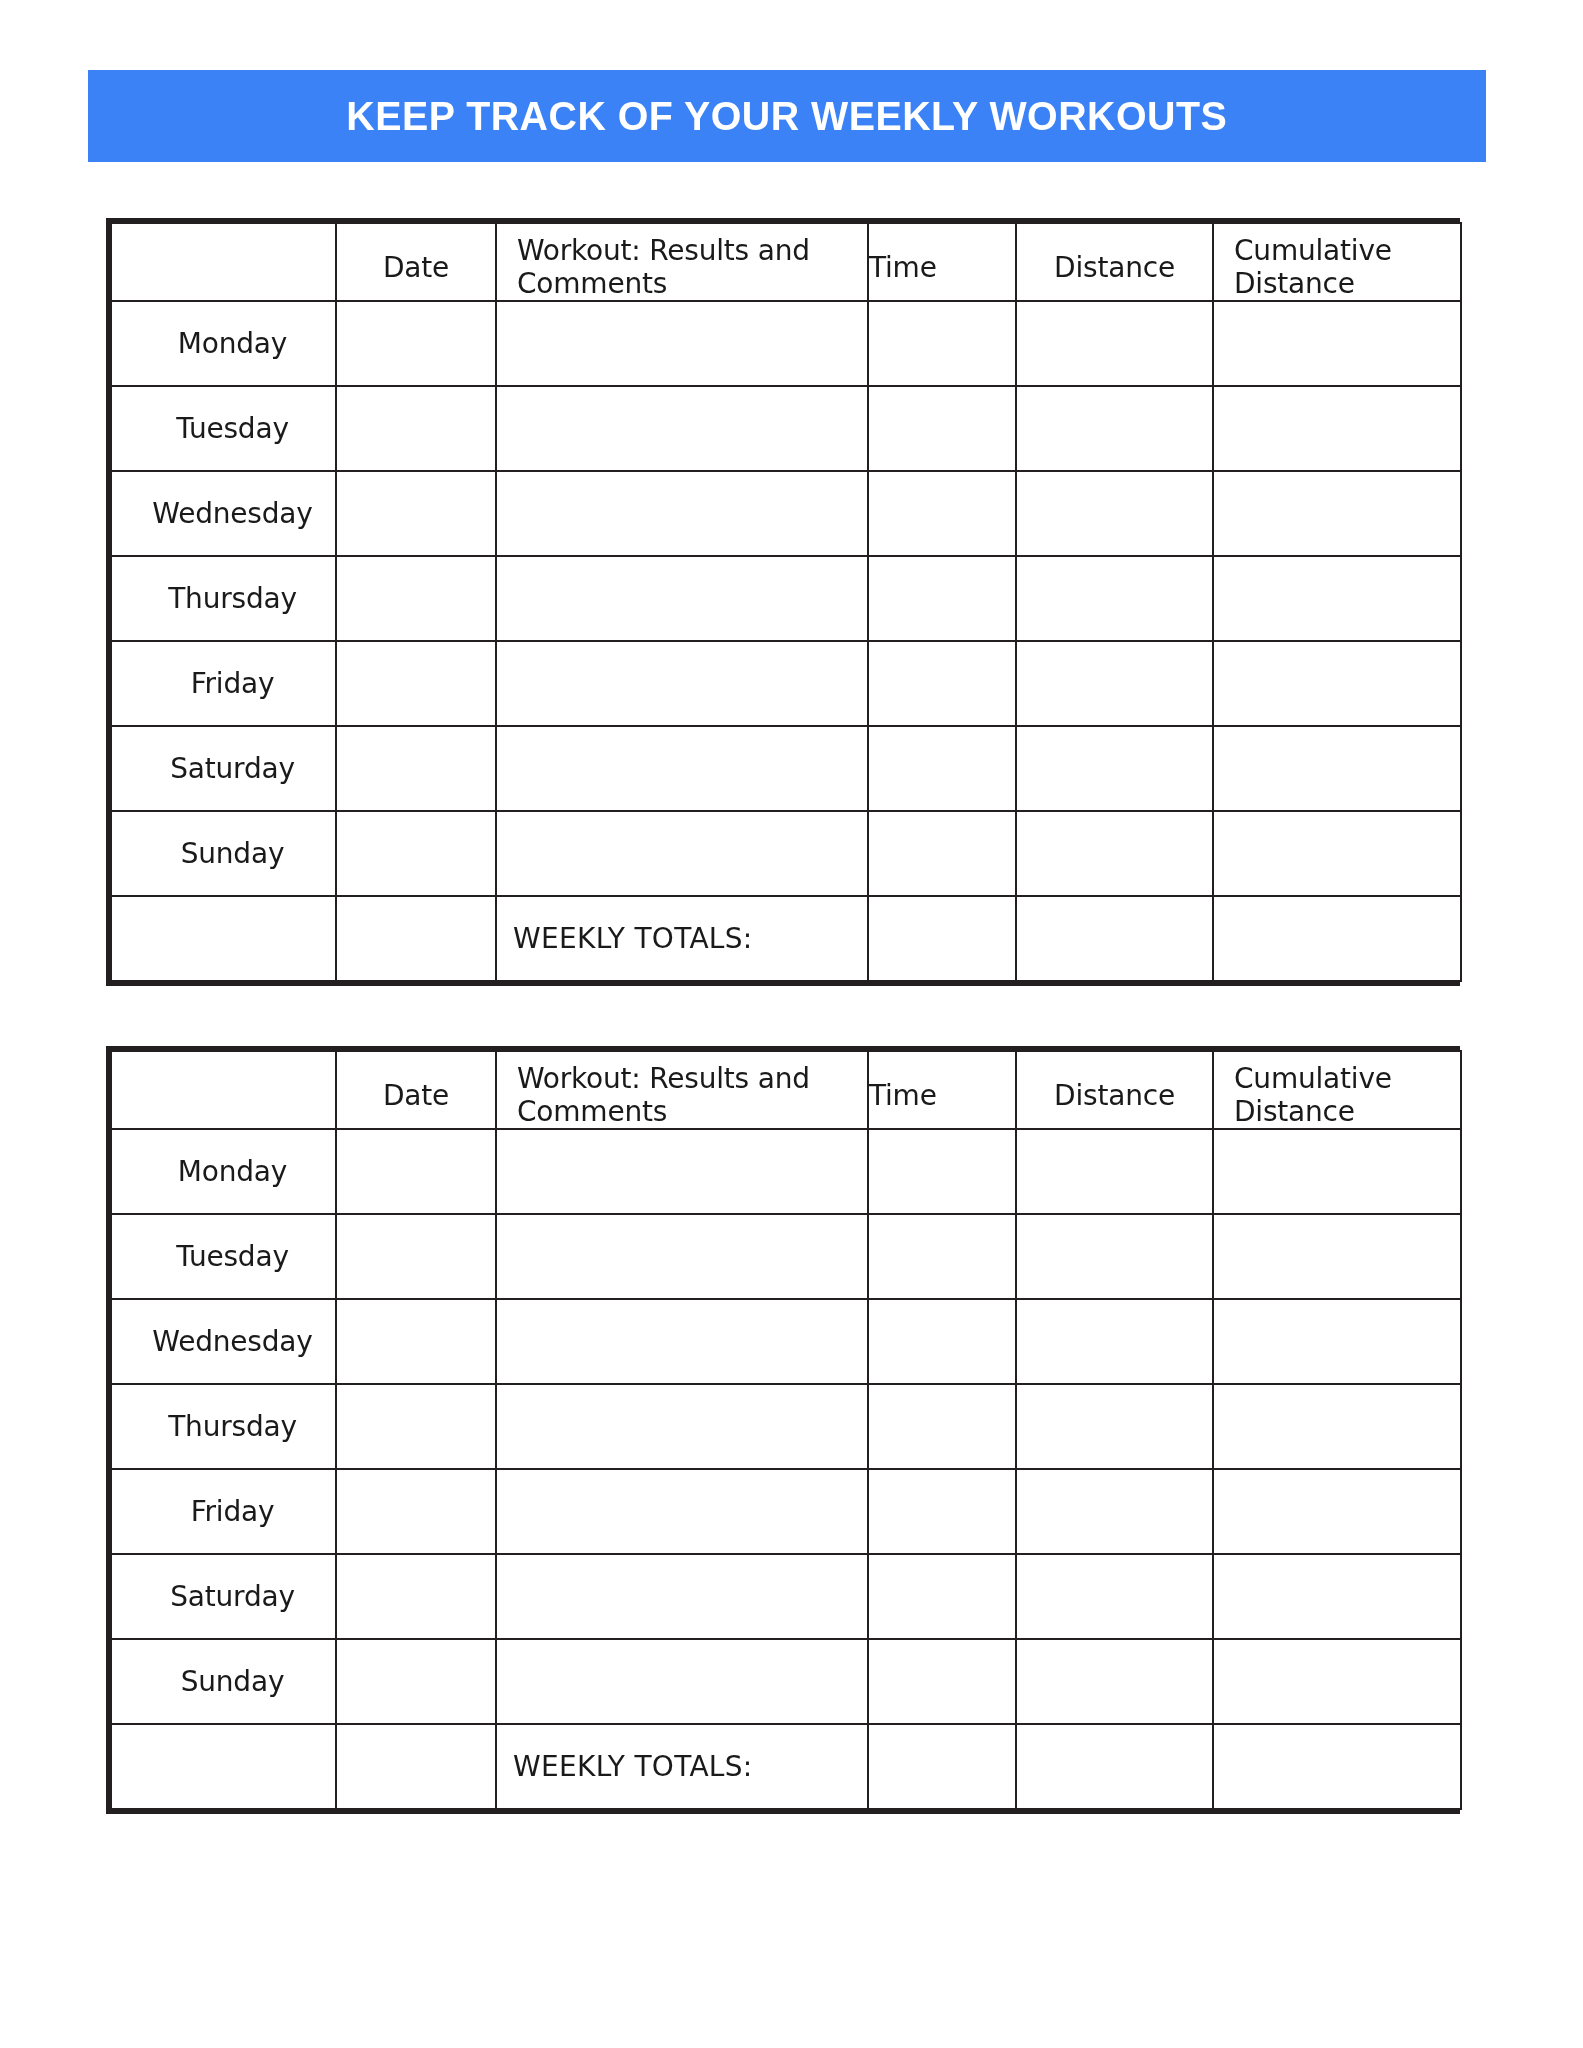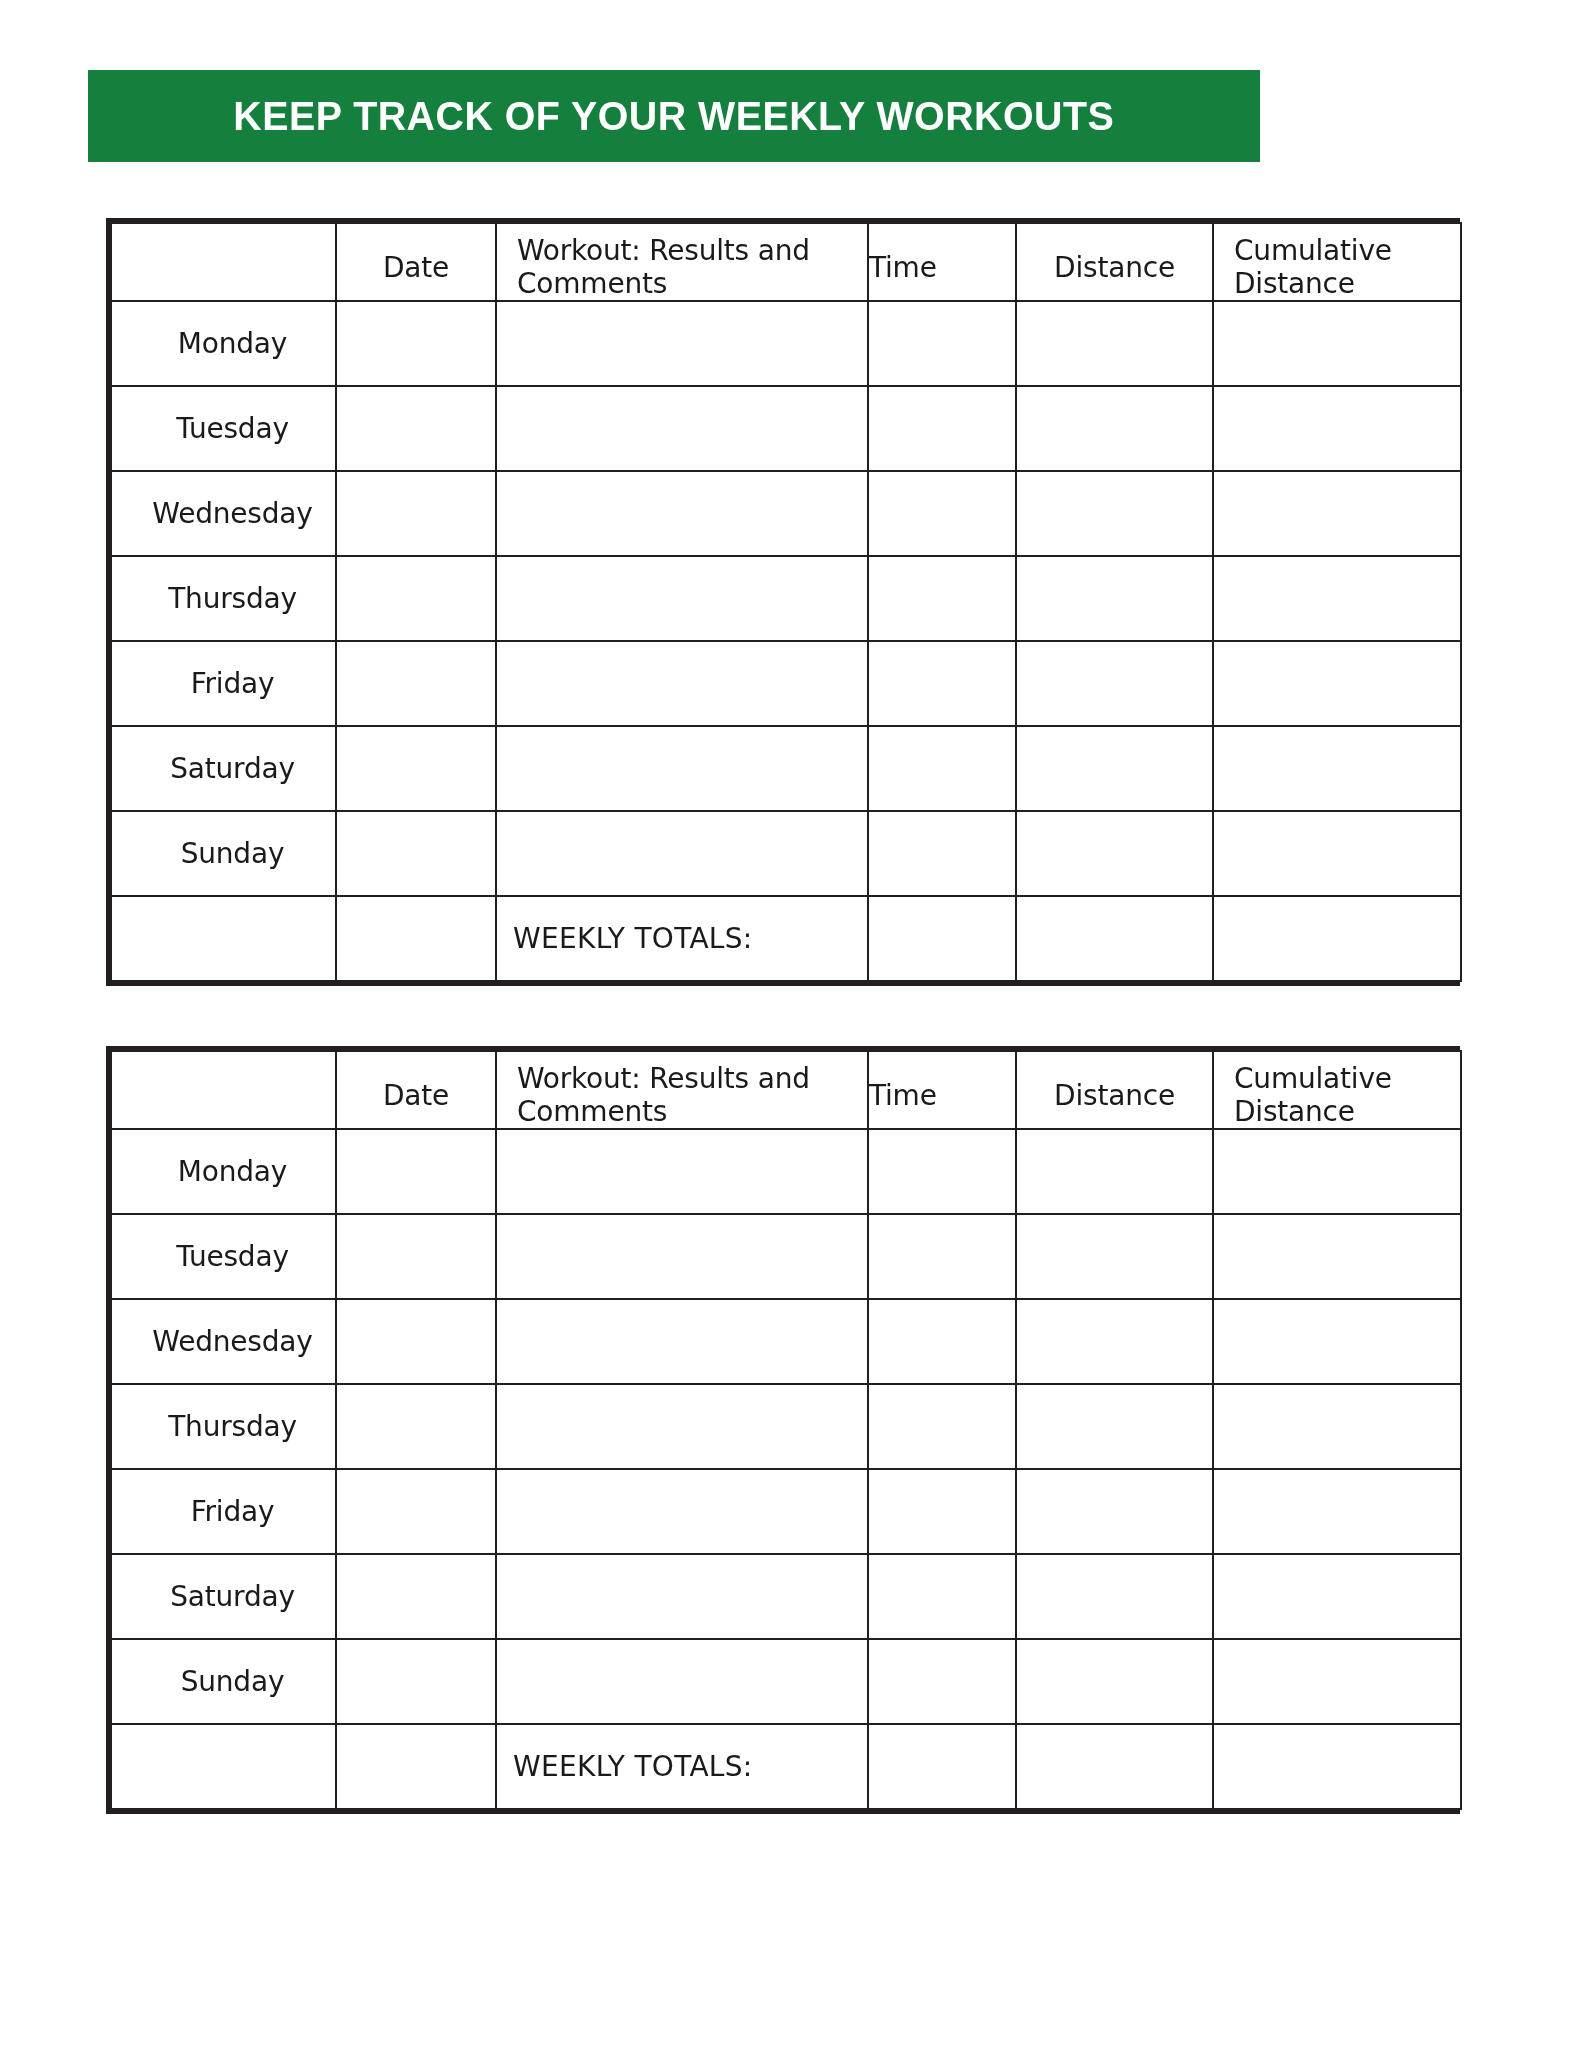--- a/index.html
+++ b/index.html
@@ -28,9 +28,9 @@
     position: absolute;
     left: 88px;
     top: 70px;
-    width: 1172px;
+    width: 1398px;
     height: 92px;
-    background: #15803d;
+    background: #3b82f6;
     display: flex;
     align-items: center;
     justify-content: center;

